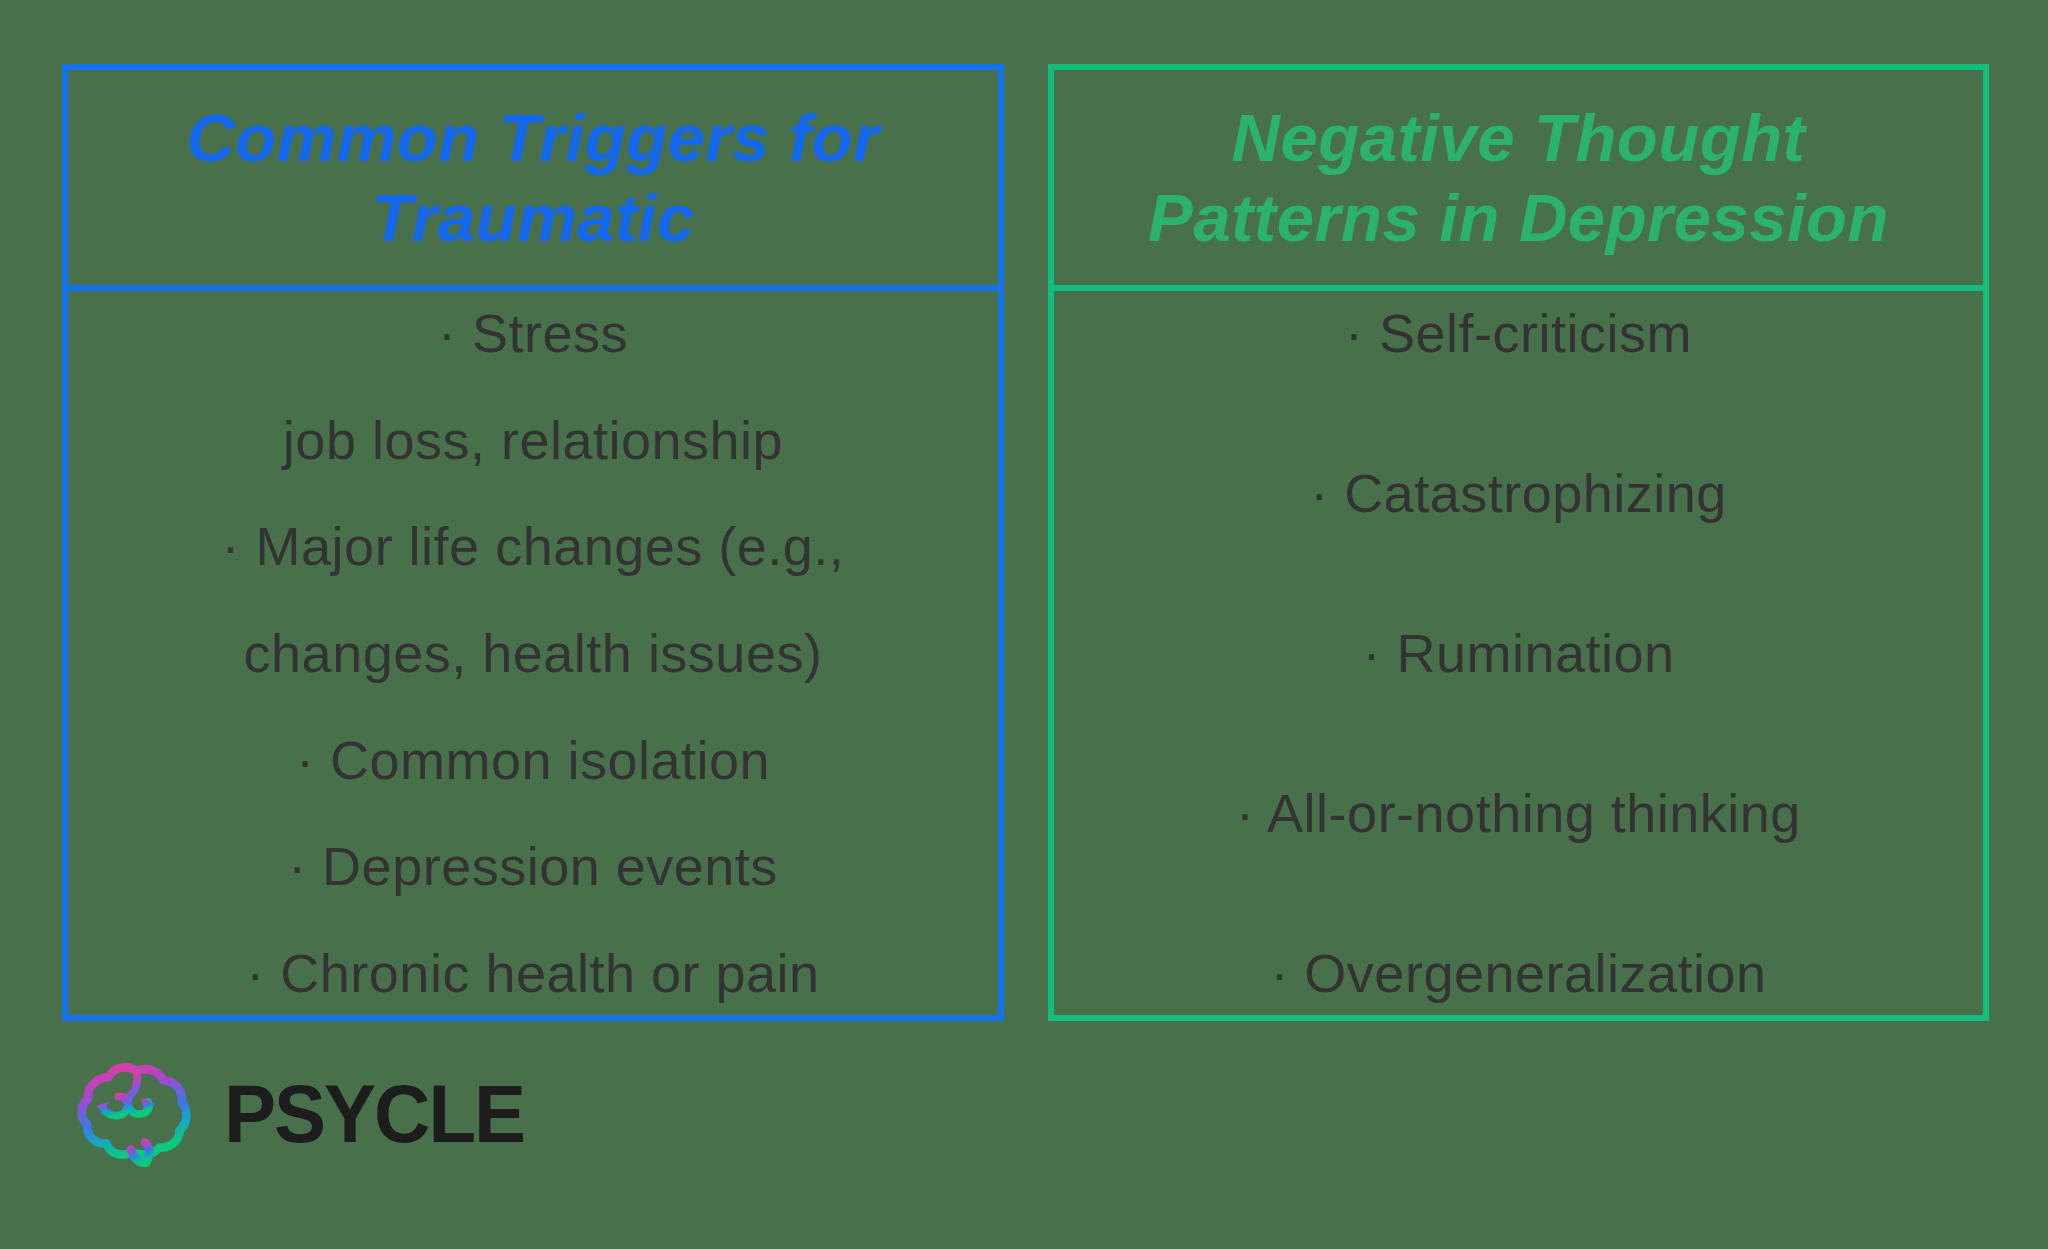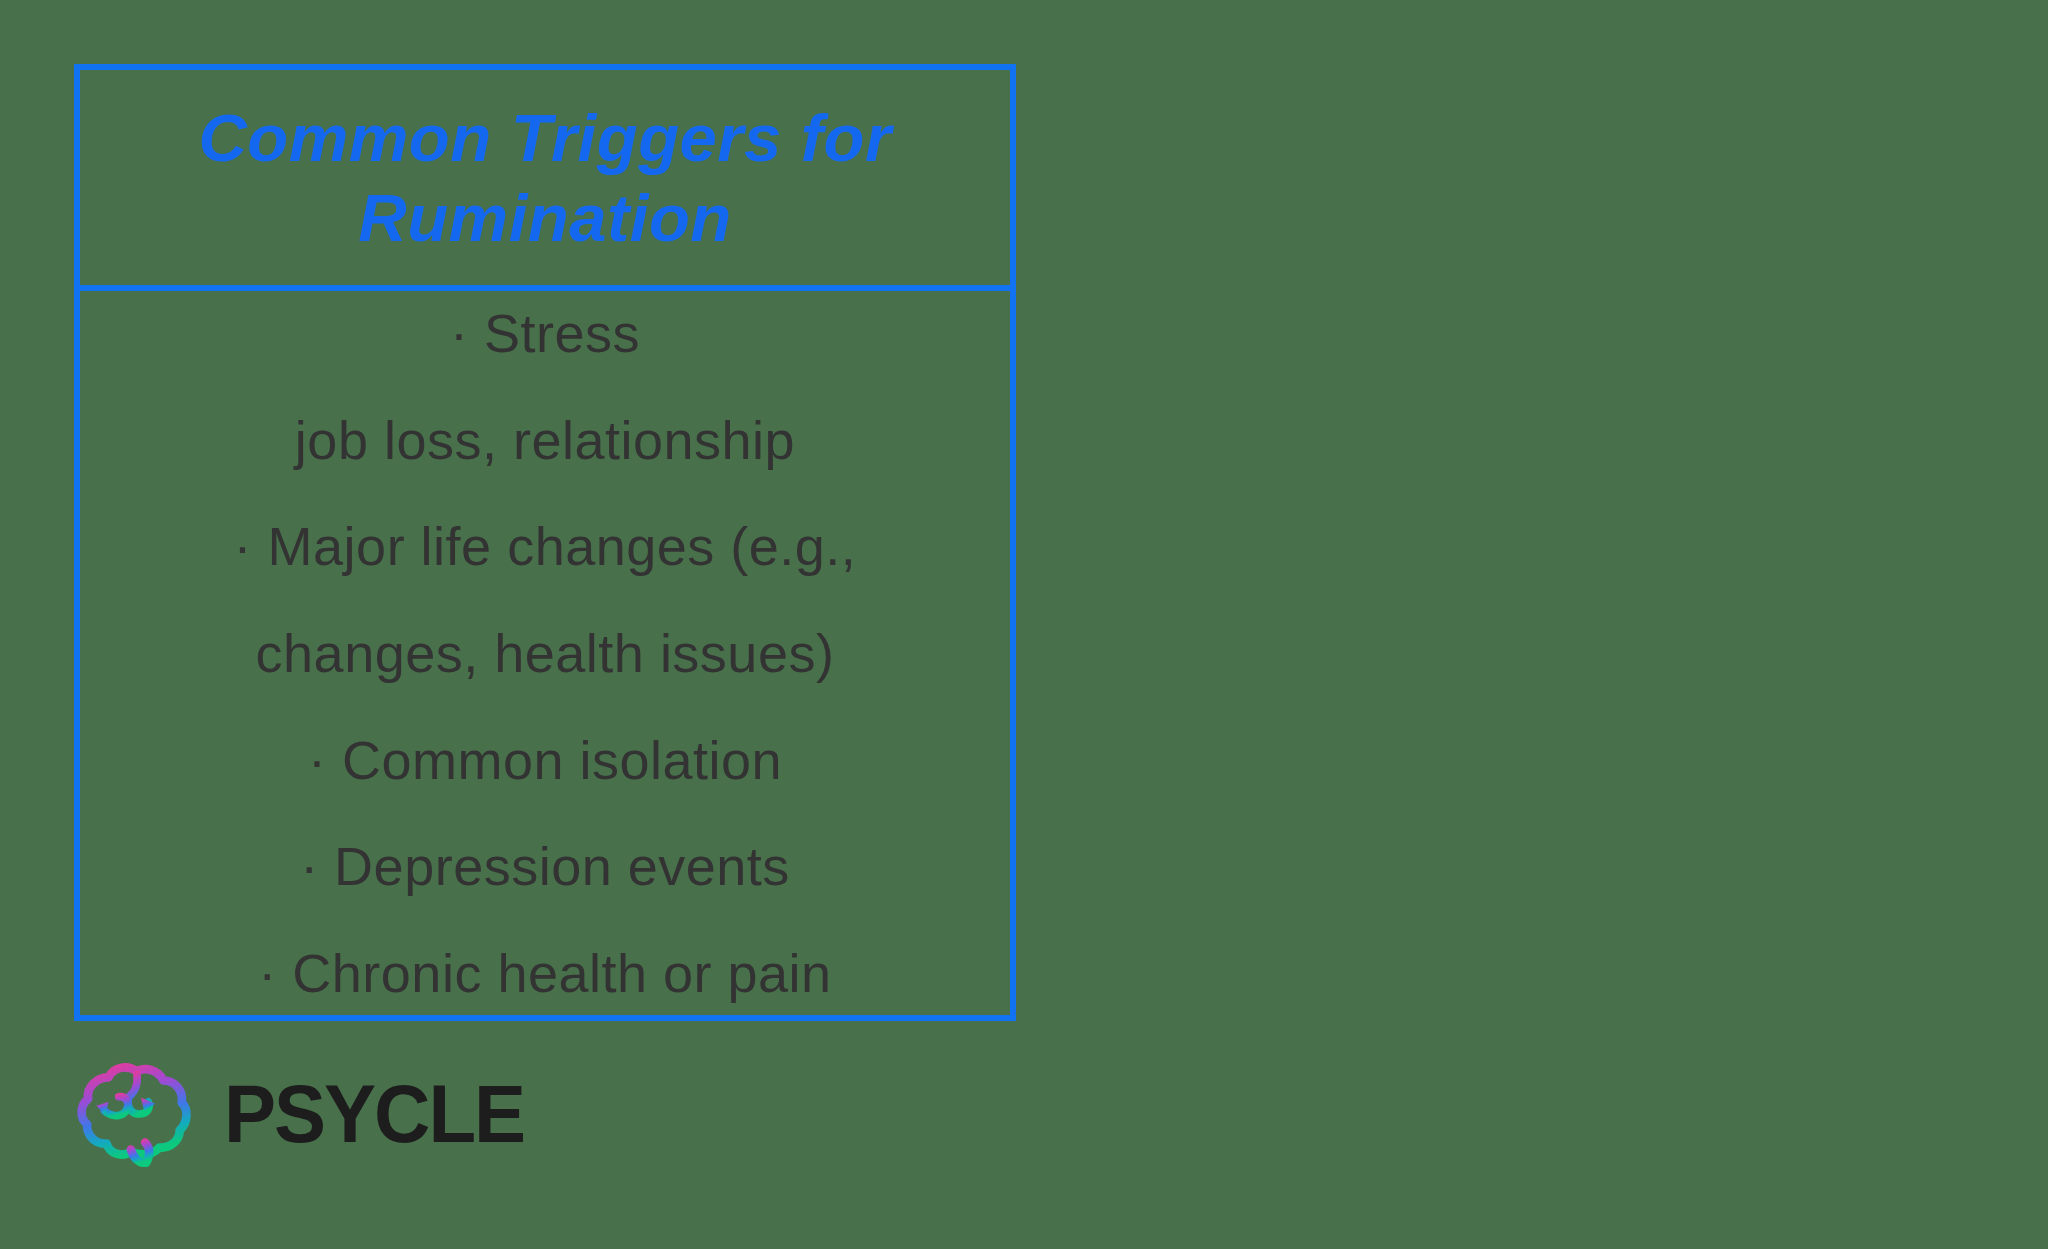--- a/index.html
+++ b/index.html
@@ -28,7 +28,7 @@
     flex-direction: column;
     background: transparent;
   }
-  .card-left  { left: 74px;  width: 942px; }
+  .card-left  { left: 62px;  width: 942px; }
   .card-right { left: 1048px; width: 941px; }
 
   .card-title {

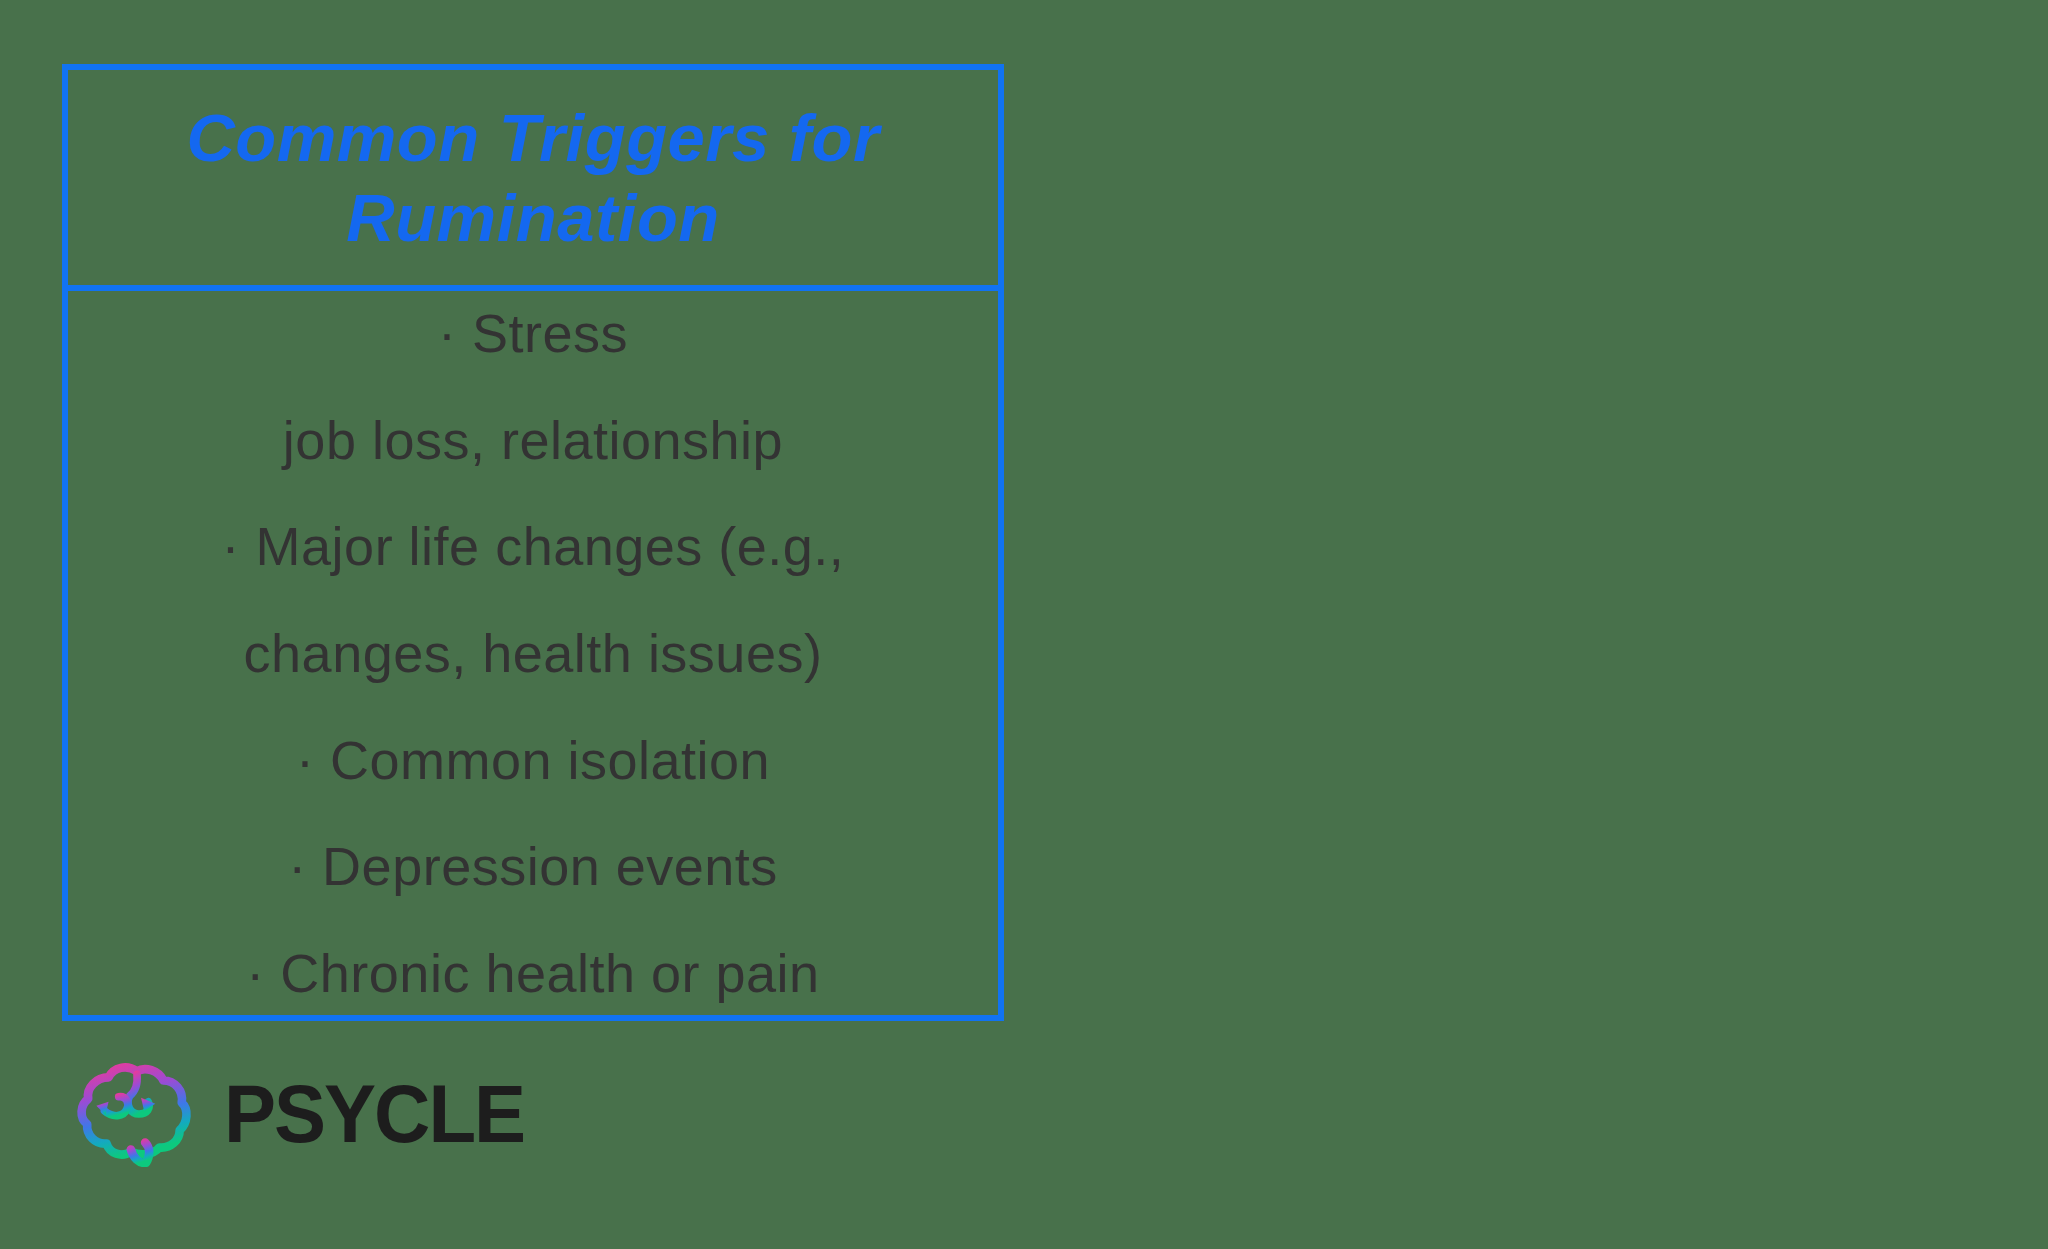--- a/index.html
+++ b/index.html
@@ -108,6 +108,19 @@
       </div>
   </section>
 
+  <section class="card card-right" style="--border: #12BE7E; --title: #2BB36D;">
+    <div class="card-title">
+        <div class="title-line">Negative Thought</div>
+        <div class="title-line">Patterns in Depression</div>
+      </div>
+    <div class="card-body">
+        <div class="list-line">· Self-criticism</div>
+        <div class="list-line">· Catastrophizing</div>
+        <div class="list-line">· Rumination</div>
+        <div class="list-line">· All-or-nothing thinking</div>
+        <div class="list-line">· Overgeneralization</div>
+      </div>
+  </section>
 
   <div class="logo">
     <svg class="brain-svg" viewBox="0 0 124 104" fill="none" xmlns="http://www.w3.org/2000/svg">

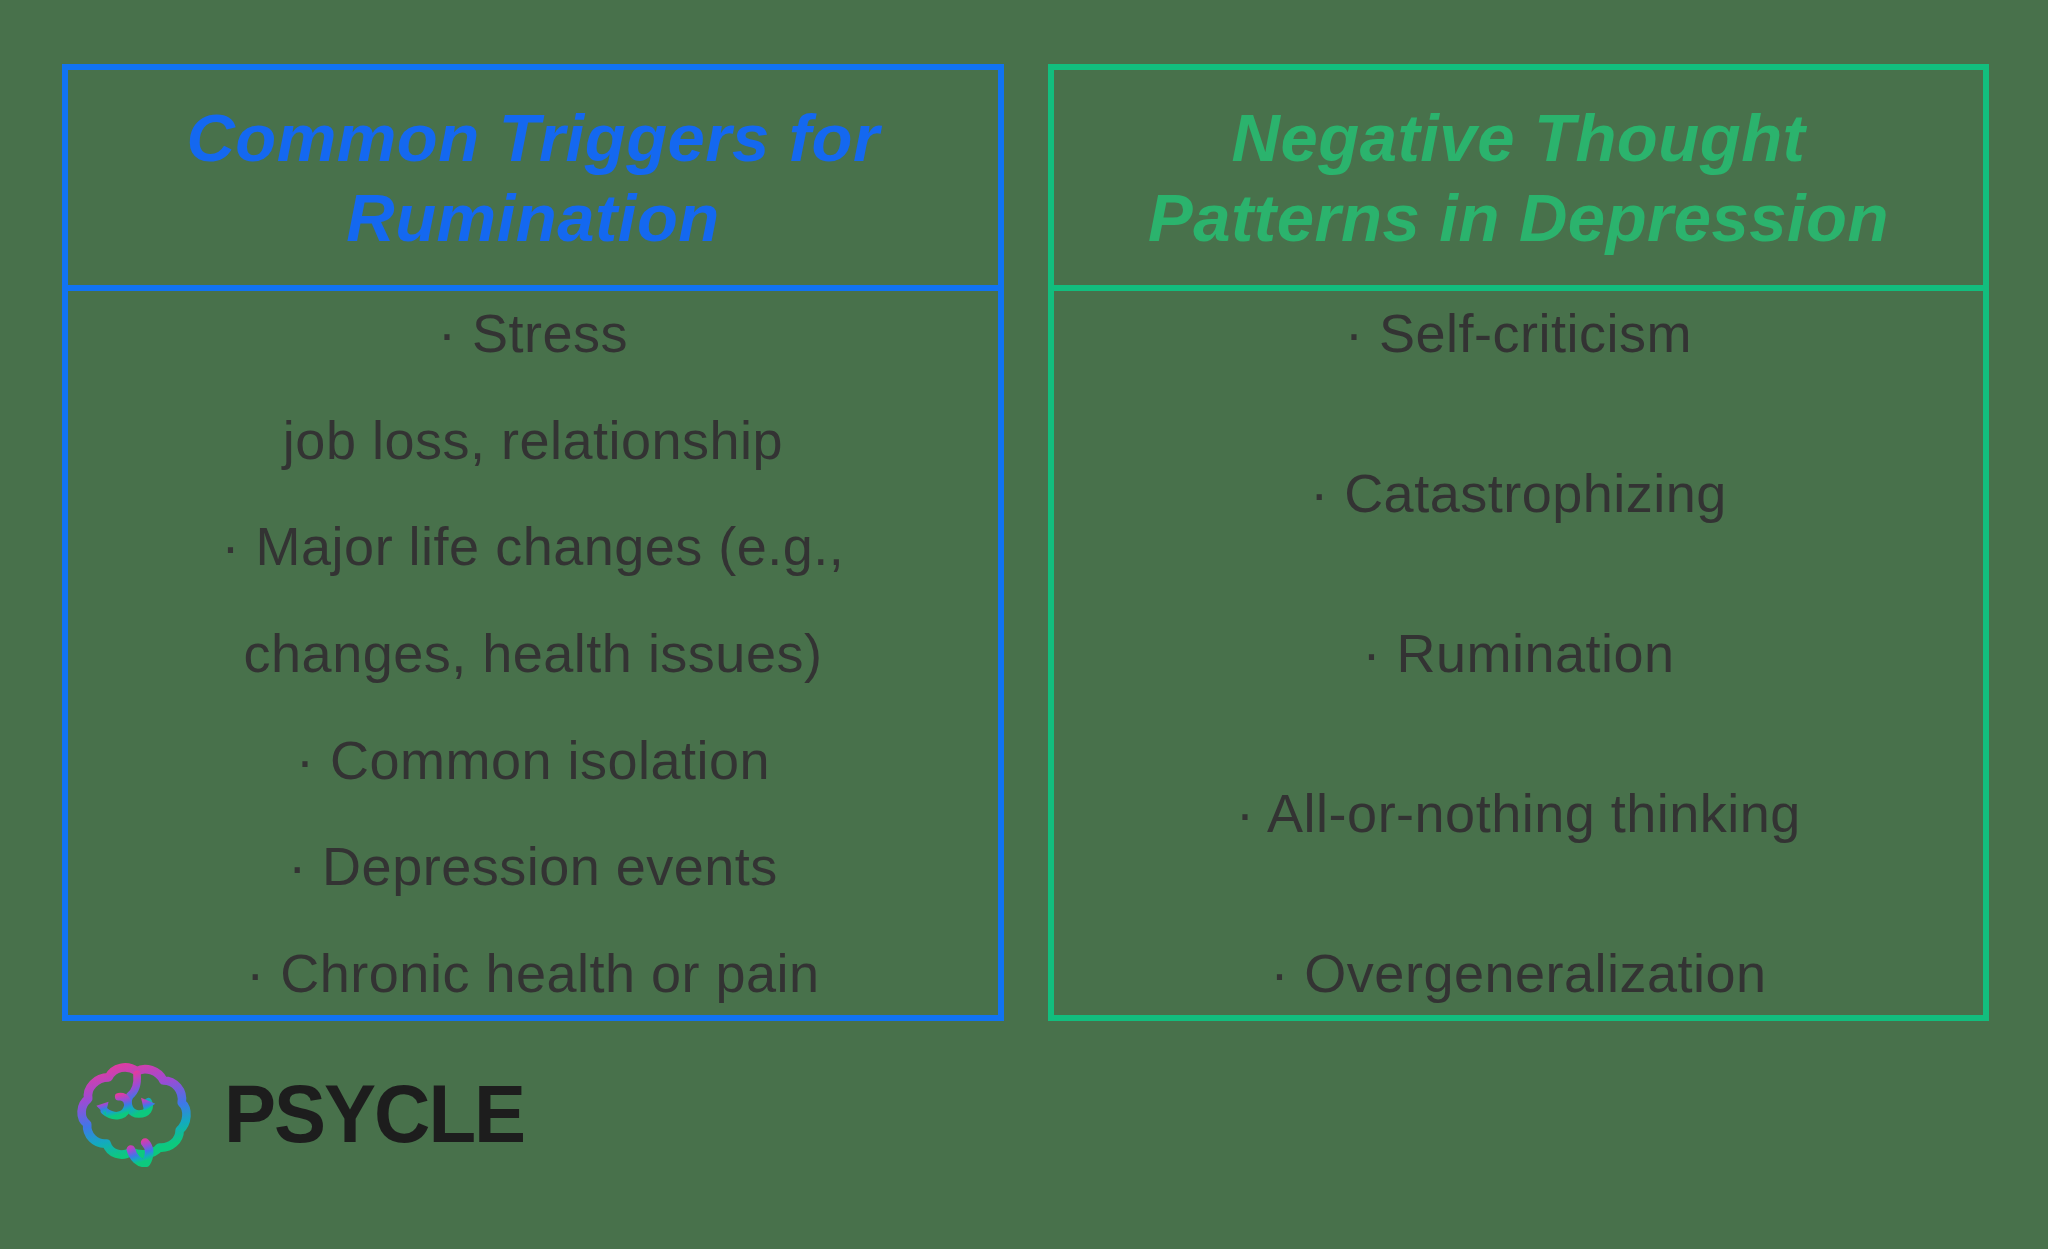--- a/index.html
+++ b/index.html
@@ -95,7 +95,7 @@
   <section class="card card-left" style="--border: #1173F2; --title: #1468F0;">
     <div class="card-title">
         <div class="title-line">Common Triggers for</div>
-        <div class="title-line">Rumination</div>
+        <div class="title-line">Traumatic</div>
       </div>
     <div class="card-body">
         <div class="list-line">· Stress</div>

